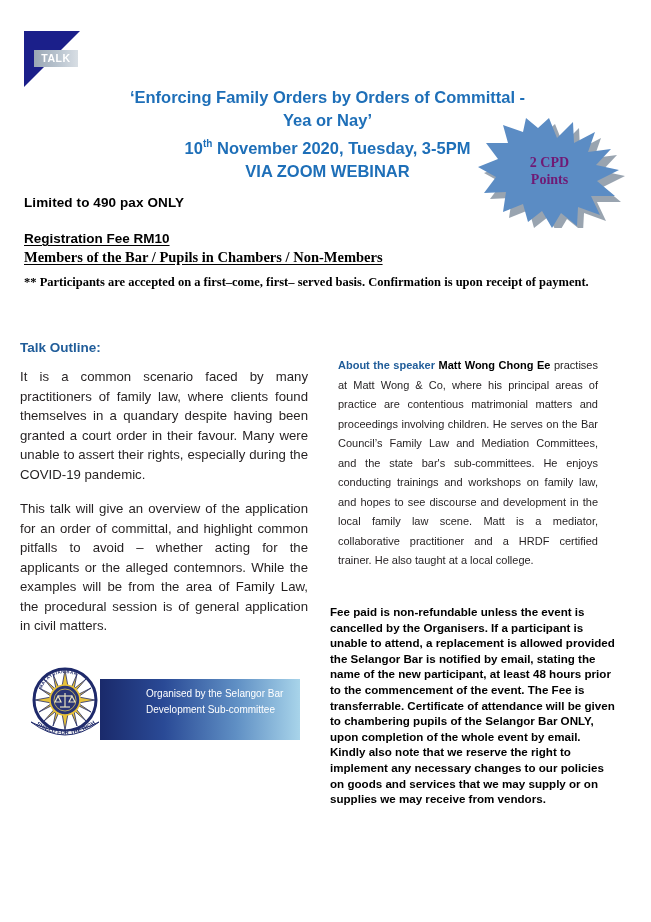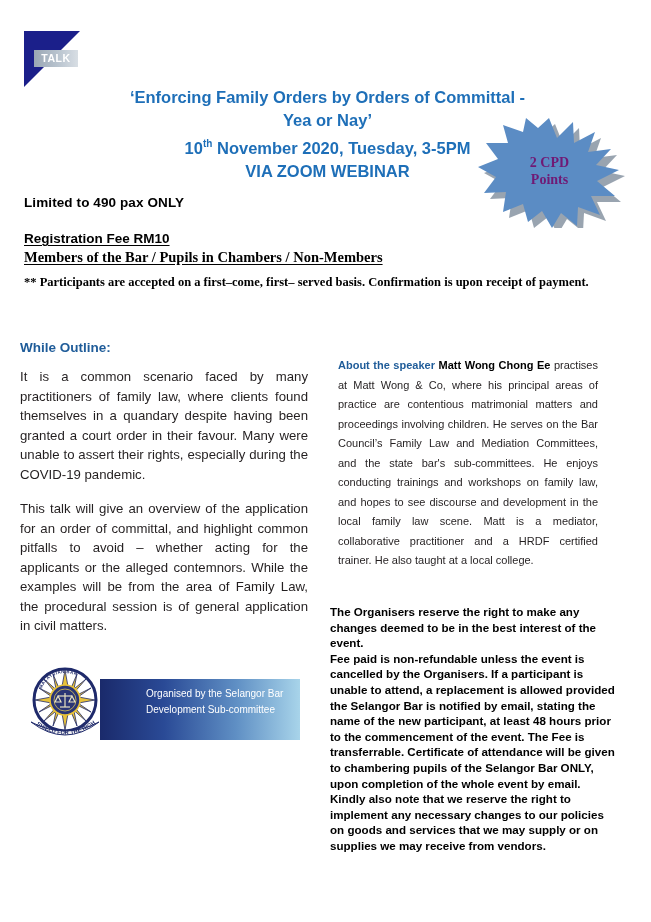--- a/index.html
+++ b/index.html
@@ -234,7 +234,7 @@
 <div id="reg-note-line">** Participants are accepted on a first–come, first– served basis. Confirmation is upon receipt of payment.</div>
 
 <div class="col" id="col-left">
-  <p class="section-head">While Outline:</p>
+  <p class="section-head">Talk Outline:</p>
   <p class="body-par">It is a common scenario faced by many practitioners of family law, where clients found themselves in a quandary despite having been granted a court order in their favour. Many were unable to assert their rights, especially during the COVID-19 pandemic.</p>
   <p class="body-par">This talk will give an overview of the application for an order of committal, and highlight common pitfalls to avoid – whether acting for the applicants or the alleged contemnors. While the examples will be from the area of Family Law, the procedural session is of general application in civil matters.</p>
 </div>

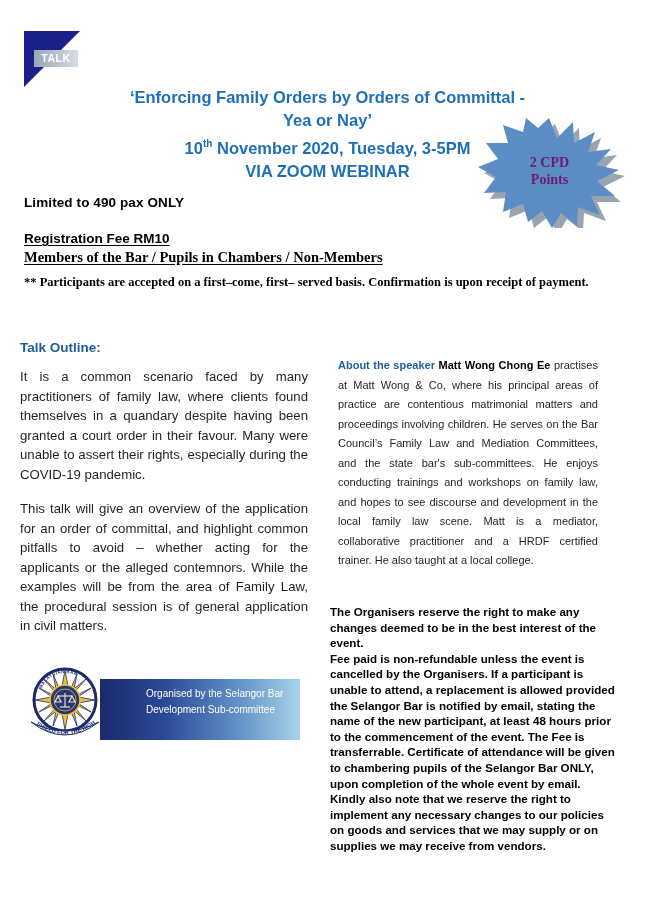--- a/index.html
+++ b/index.html
@@ -244,7 +244,6 @@
 </div>
 
 <div id="terms-block">
-  <p>The Organisers reserve the right to make any changes deemed to be in the best interest of the event.</p>
   <p>Fee paid is non-refundable unless the event is cancelled by the Organisers. If a participant is unable to attend, a replacement is allowed provided the Selangor Bar is notified by email, stating the name of the new participant, at least 48 hours prior to the commencement of the event. The Fee is transferrable. Certificate of attendance will be given to chambering pupils of the Selangor Bar ONLY, upon completion of the whole event by email.</p>
   <p>Kindly also note that we reserve the right to implement any necessary changes to our policies on goods and services that we may supply or on supplies we may receive from vendors.</p>
 </div>

